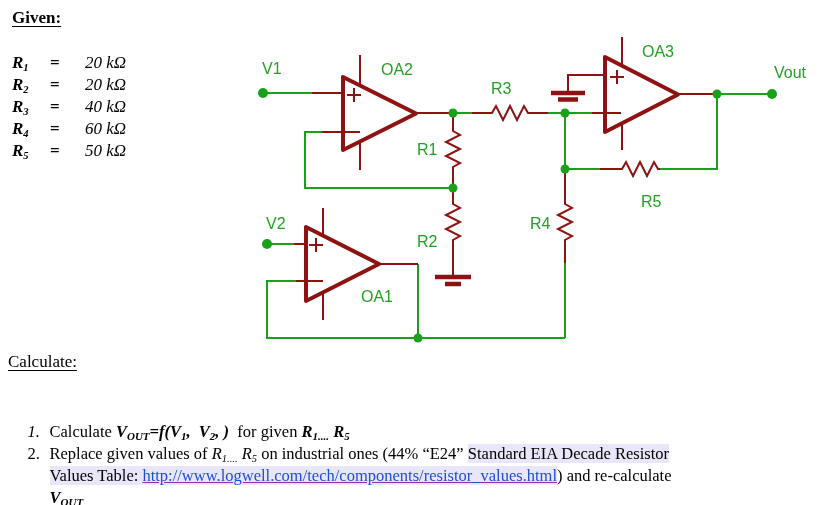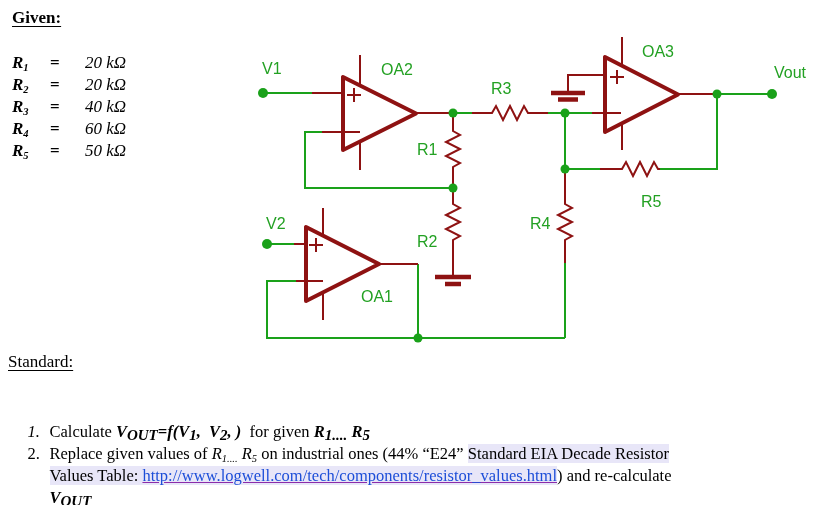--- a/index.html
+++ b/index.html
@@ -166,7 +166,7 @@
     </g>
   </svg>
 
-  <div class="abs heading" style="left:8px;top:352px;">Standard:</div>
+  <div class="abs heading" style="left:8px;top:352px;">Calculate:</div>
 
   <div class="abs calc-line" style="top:399px;">
     <span class="marker marker-italic">1.</span><span><span class="seg-plain">Calculate </span><span class="seg-bi">V</span><span class="seg-bi-sub">OUT</span><span class="seg-bi">=</span><span class="seg-bi">f(V</span><span class="seg-bi-sub">1</span><span class="seg-bi">,</span><span class="seg-plain">  </span><span class="seg-bi">V</span><span class="seg-bi-sub">2</span><span class="seg-bi">, )</span><span class="seg-plain">  for given </span><span class="seg-bi">R</span><span class="seg-bi-sub">1....</span><span class="seg-plain"> </span><span class="seg-bi">R</span><span class="seg-bi-sub">5</span></span>

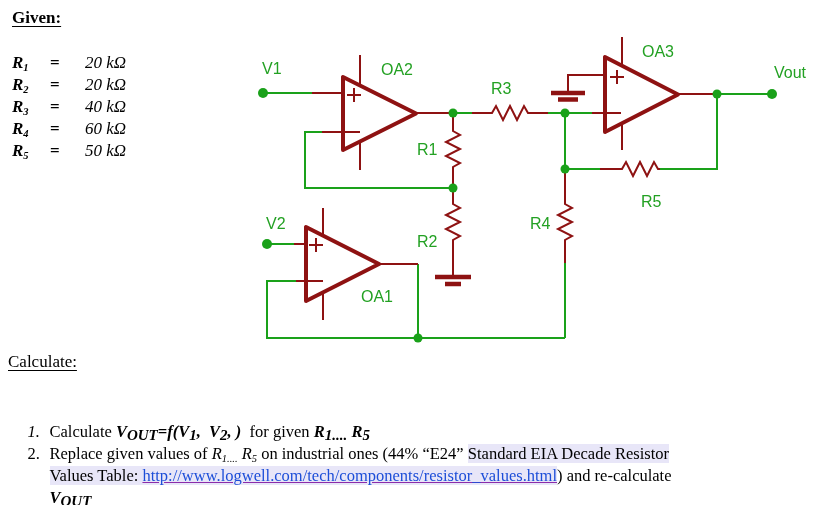--- a/index.html
+++ b/index.html
@@ -20,7 +20,7 @@
   .marker-italic{font-style:italic;}
   .seg-plain{}
   .seg-bi{font-weight:bold;font-style:italic;}
-  .seg-bi-sub{font-weight:bold;font-style:italic;font-size:15px;vertical-align:-3px;}
+  .seg-bi-sub{font-weight:bold;font-style:italic;font-size:11px;vertical-align:-3px;}
   .seg-i{font-style:italic;}
   .seg-i-sub{font-style:italic;font-size:10.5px;vertical-align:-3px;}
   .seg-hl{background:#e8e6f8;margin-top:15px;}

